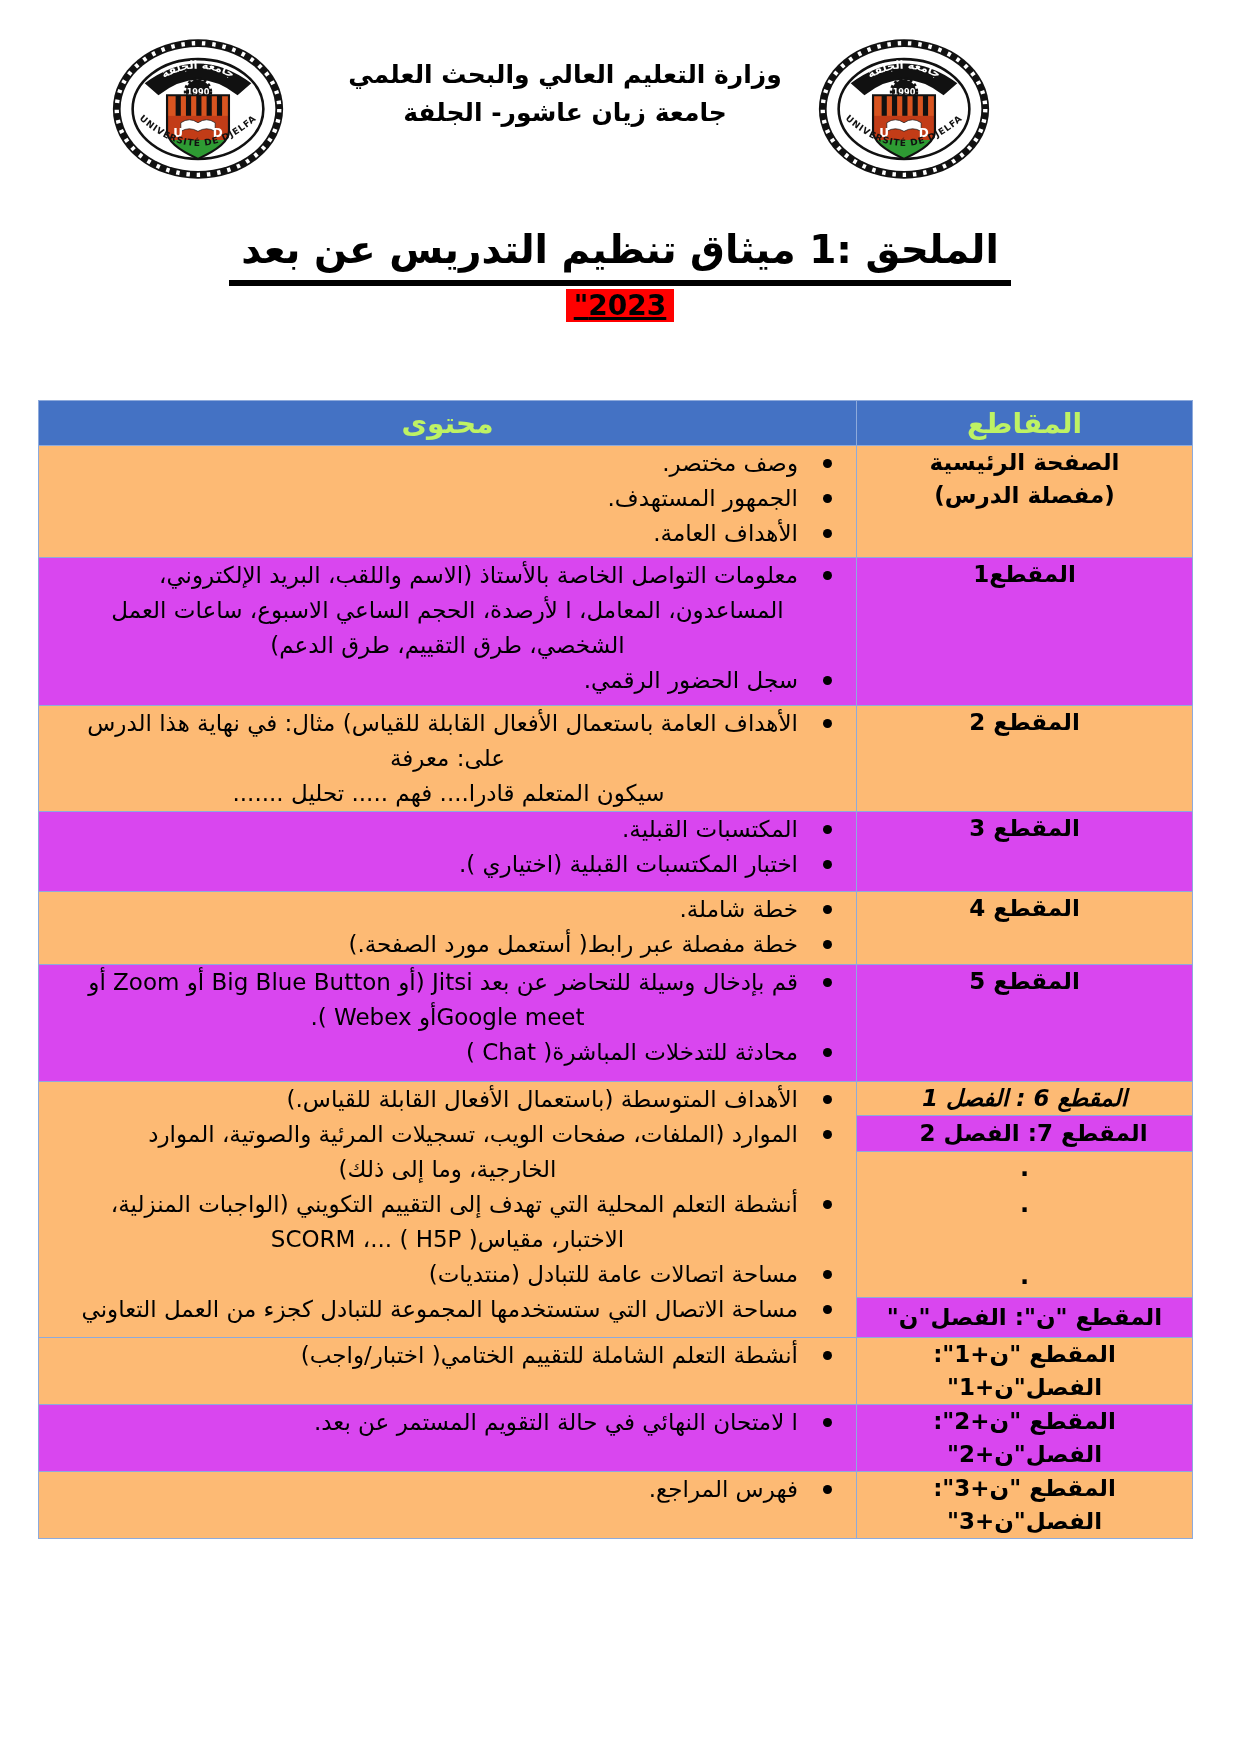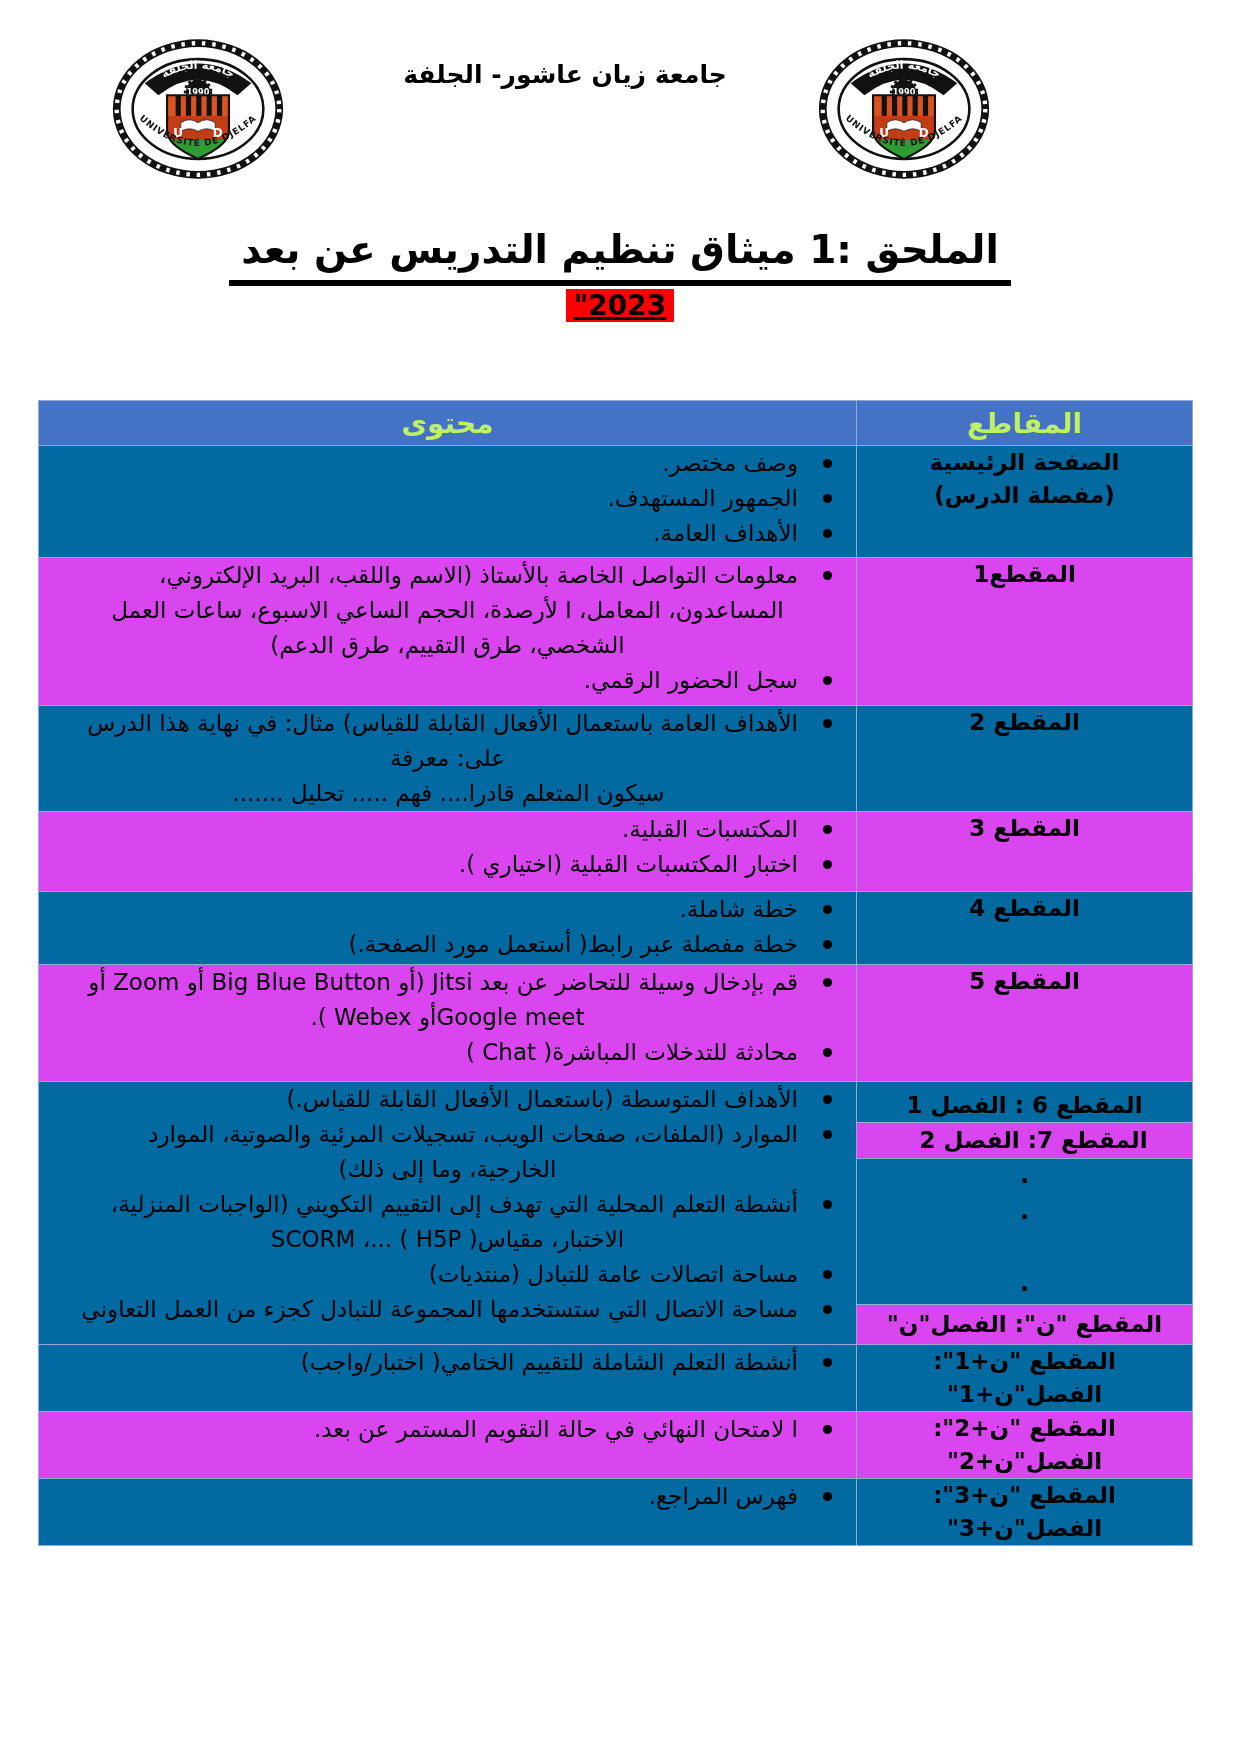--- a/index.html
+++ b/index.html
@@ -119,6 +119,7 @@
     </svg>
 
   <div class="hdr-text">
+    <div>وزارة التعليم العالي والبحث العلمي</div>
     <div>جامعة زيان عاشور- الجلفة</div>
   </div>
 

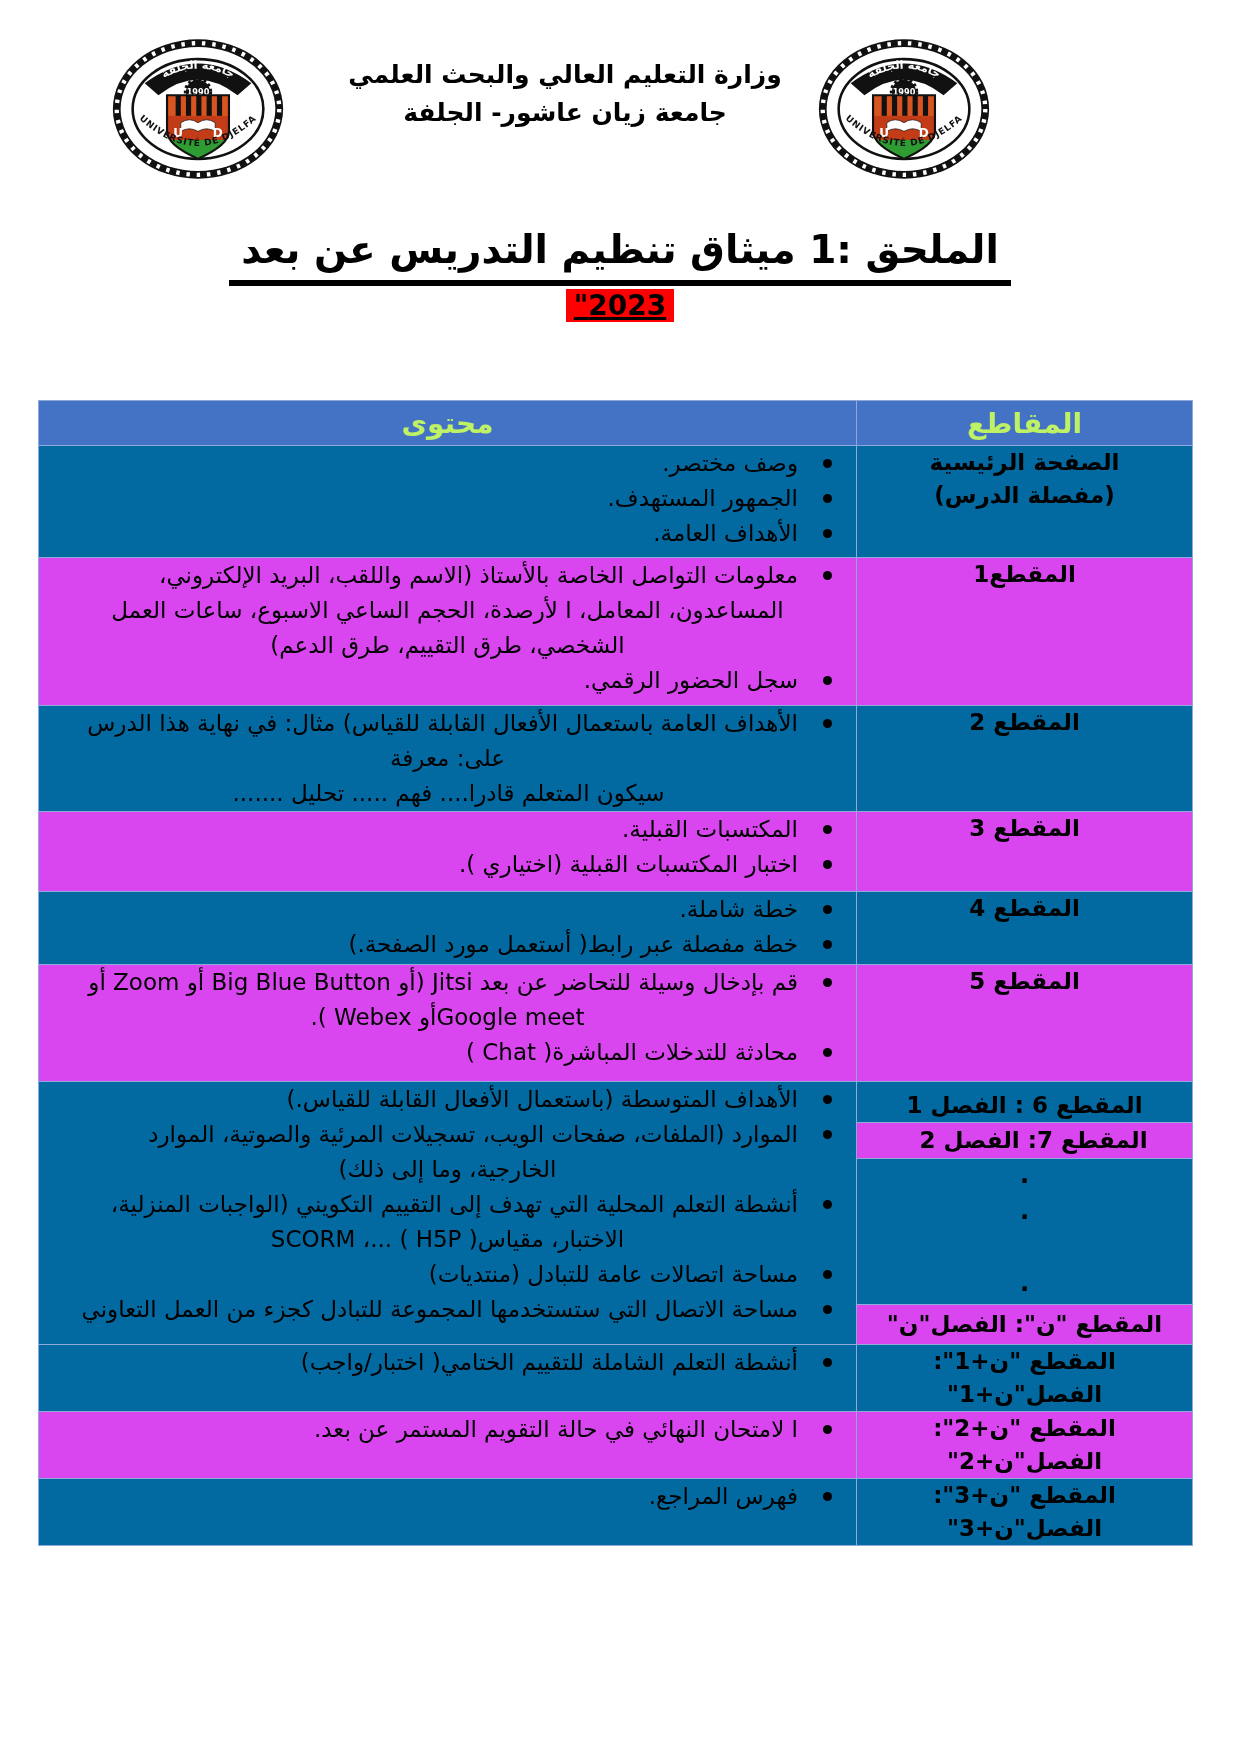--- a/index.html
+++ b/index.html
@@ -44,7 +44,7 @@
     background:#4472c4; color:#bef264; font-size:28px; font-weight:bold;
     height:44px; text-align:center; vertical-align:middle;
   }
-  .shade-b { background:#0369a1; }
+  .shade-b { background:#fdba74; }
   .shade-w { background:#d946ef; }
 
   .sec { text-align:center; font-weight:bold; font-size:23px; line-height:33px; padding-top:4px; }

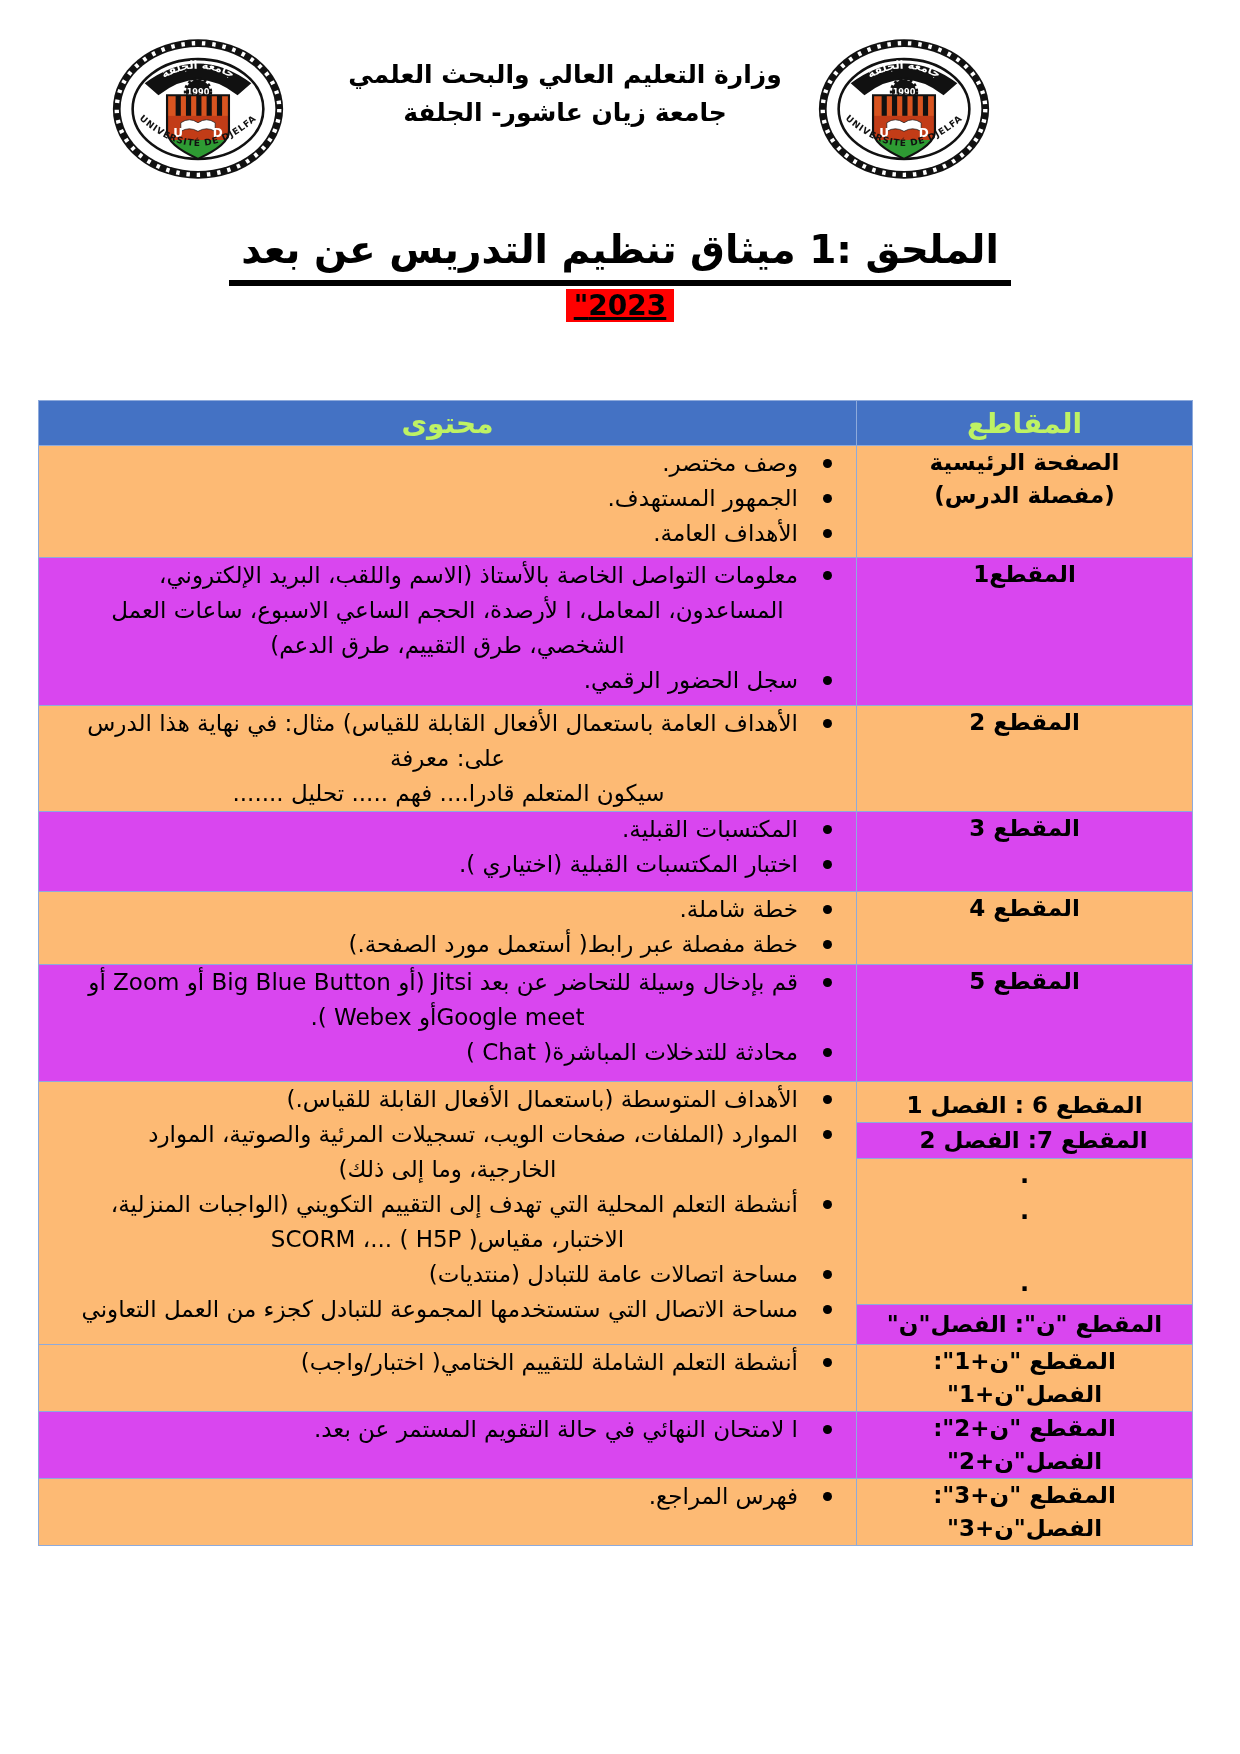--- a/index.html
+++ b/index.html
@@ -204,7 +204,7 @@
           </td>
         </tr>
         <tr style="height: 33px;">
-          <td class="sec shade-b" style="vertical-align: middle; padding-top: 7px;">
+          <td class="sec shade-b" style="vertical-align: middle; padding-top: 0px; font-style: italic;">
             <div class="secline">المقطع 6 : الفصل 1</div>
           </td>
           <td class="con shade-b" rowspan="4">

